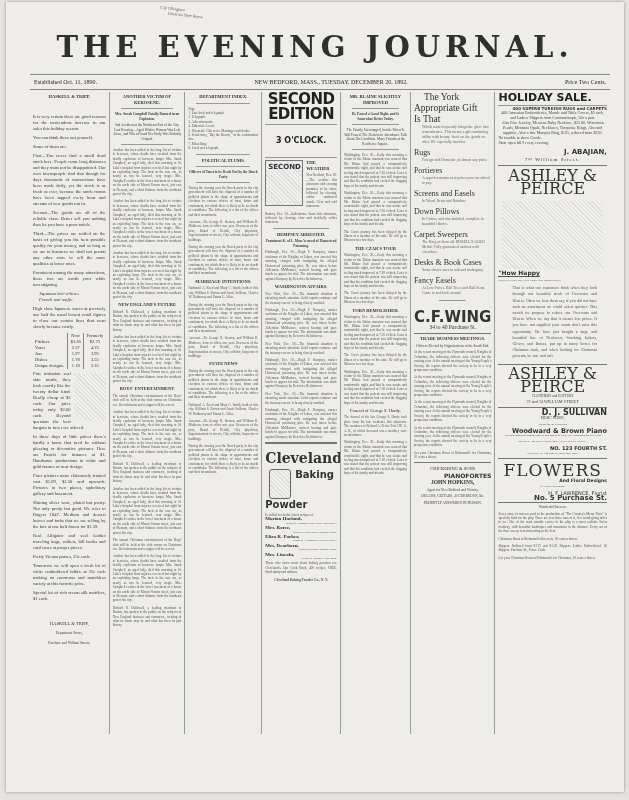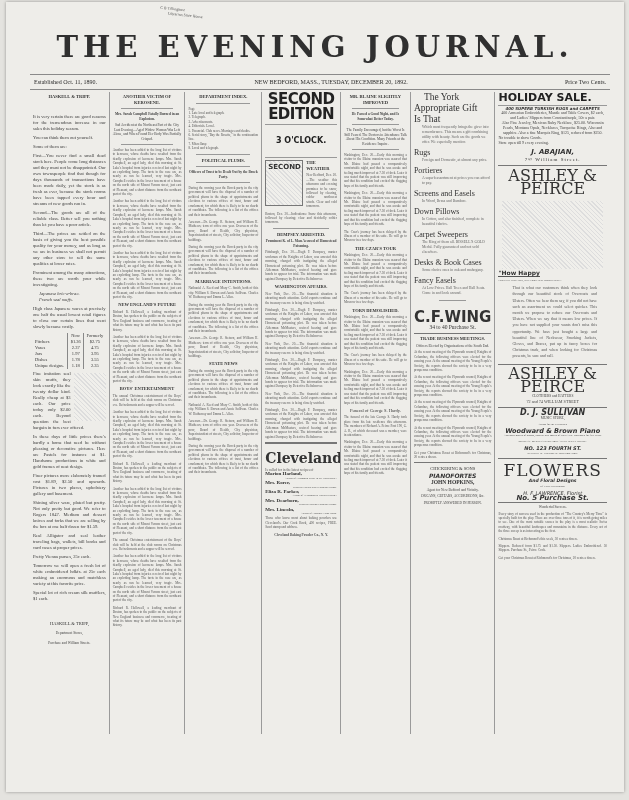--- a/index.html
+++ b/index.html
@@ -31,7 +31,7 @@
   .wing { font-family: "DejaVu Sans", sans-serif; font-weight: bold; font-size: 15px; text-align: center; color: #333; line-height: 16px; margin-top: 8px; }
   .wing-addr { text-align: center; font-size: 5.5px; color: #333; margin-bottom: 4px; }
   .holiday { font-family: "DejaVu Sans", sans-serif; font-weight: bold; font-size: 11px; text-align: left; color: #222; line-height: 12px; }
-  .adhead { font-family: "DejaVu Sans", sans-serif; font-weight: bold; text-align: center; color: #333; font-style: italic; }
+  .adhead { font-family: "DejaVu Sans", sans-serif; font-weight: bold; text-align: right; color: #333; }
   .ashley { font-family: "DejaVu Serif", serif; font-size: 16px; text-align: center; color: #333; line-height: 13px; }
   .flowers { font-family: "DejaVu Serif", serif; font-size: 17px; text-align: center; color: #333; line-height: 18px; letter-spacing: 1px; }
   .cleveland { font-family: "DejaVu Serif", serif; font-size: 14px; font-weight: bold; color: #333; text-align: center; line-height: 16px; margin-top: 6px; }

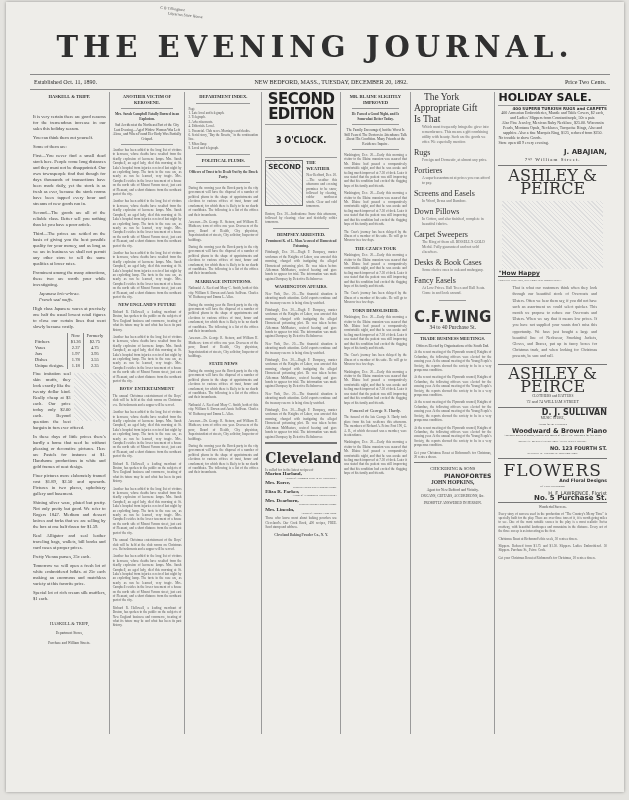--- a/index.html
+++ b/index.html
@@ -197,6 +197,11 @@
       <div style="border-top:2px solid #777;margin-top:2px"></div>
       <div>
         <div class="cleveland">Cleveland's</div>
+        <div style="overflow:hidden;margin-top:3px">
+          <div class="can ill"></div>
+          <div class="bp">Baking</div>
+          <div class="bp">Powder</div>
+        </div>
         <div style="font-size:3.5px;margin-top:2px">Is called for in the latest recipes of</div>
         <div style="font-size:5px;font-weight:bold;color:#333">Marion Harland,</div>
         <div style="font-size:2.8px;text-align:right">Author of "Common Sense in the Household."</div>

